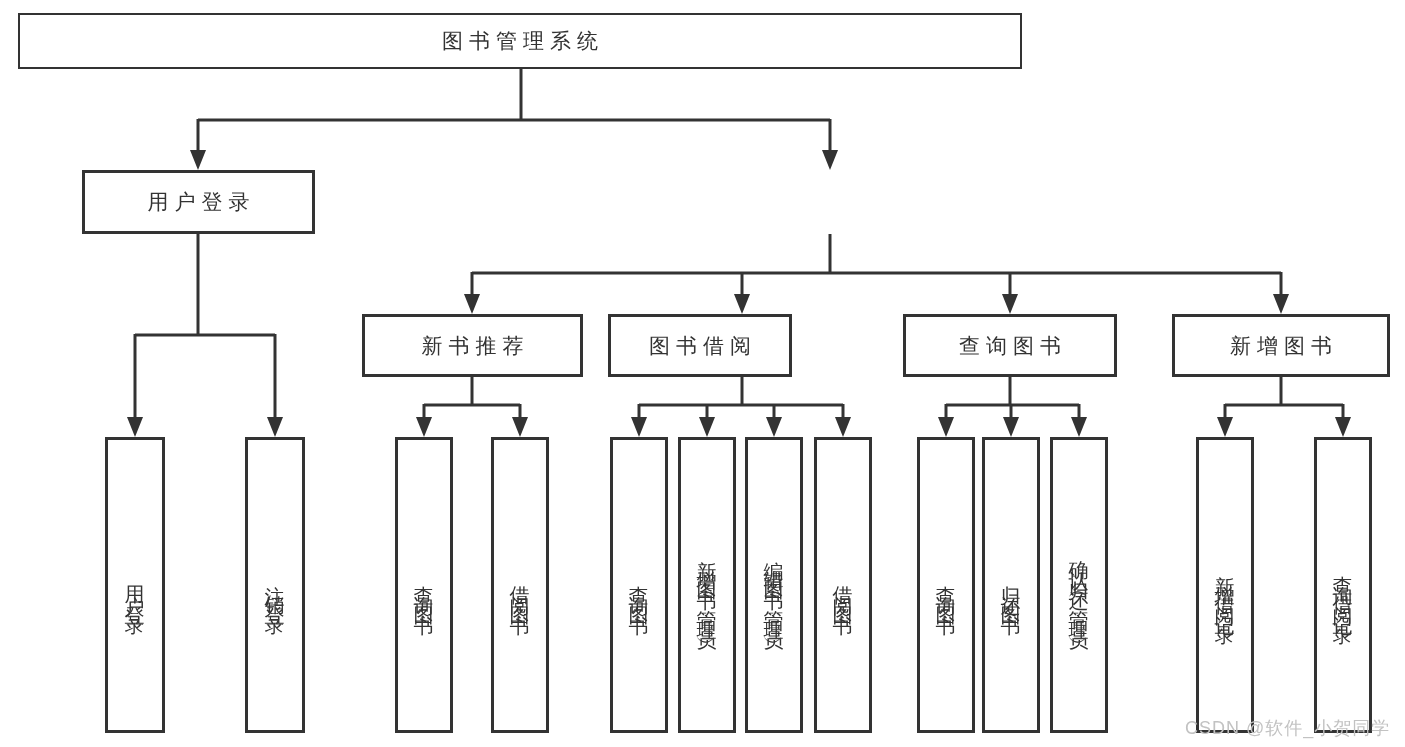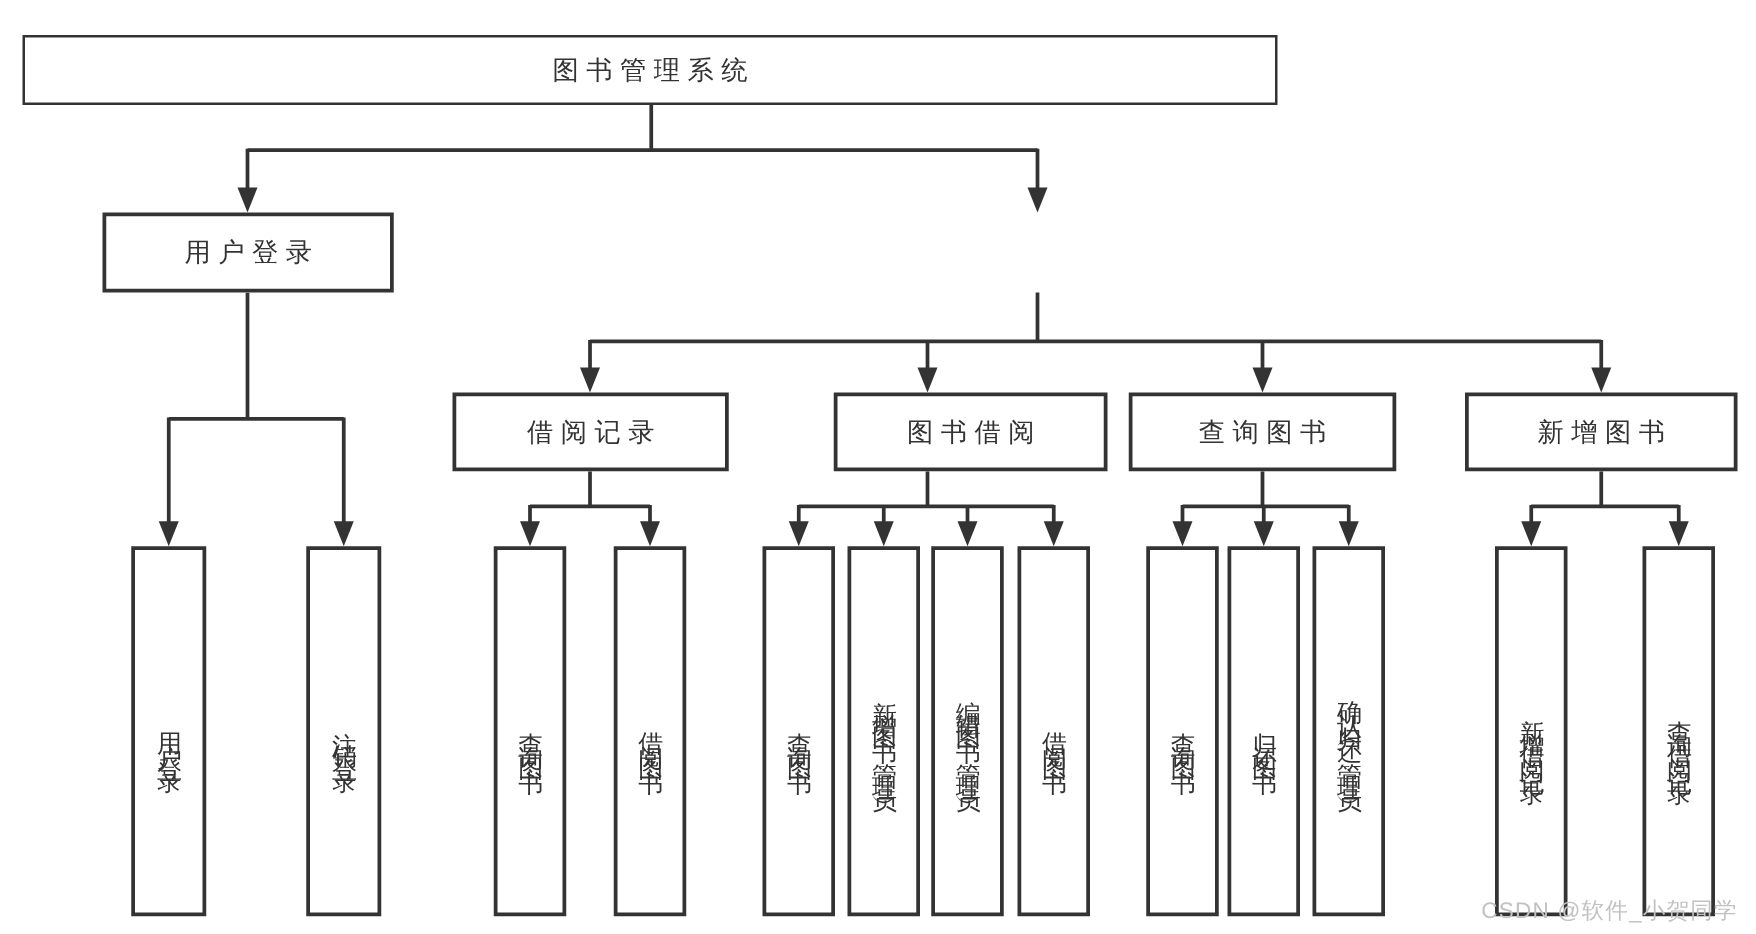--- a/index.html
+++ b/index.html
@@ -49,7 +49,7 @@
     line-height: 1;
   }
   
-  .b-root   { left: 18px;   top: 28px;  width: 1004px; height: 56px; }
+  .b-root   { left: 18px;   top: 13px;  width: 1004px; height: 56px; }
   .b-login  { left: 82px;   top: 170px; width: 233px;  height: 64px; }
   .b-mgmt   { left: 713px;  top: 170px; width: 234px;  height: 64px; }
   .b-rec    { left: 362px;  top: 314px; width: 221px;  height: 63px; }

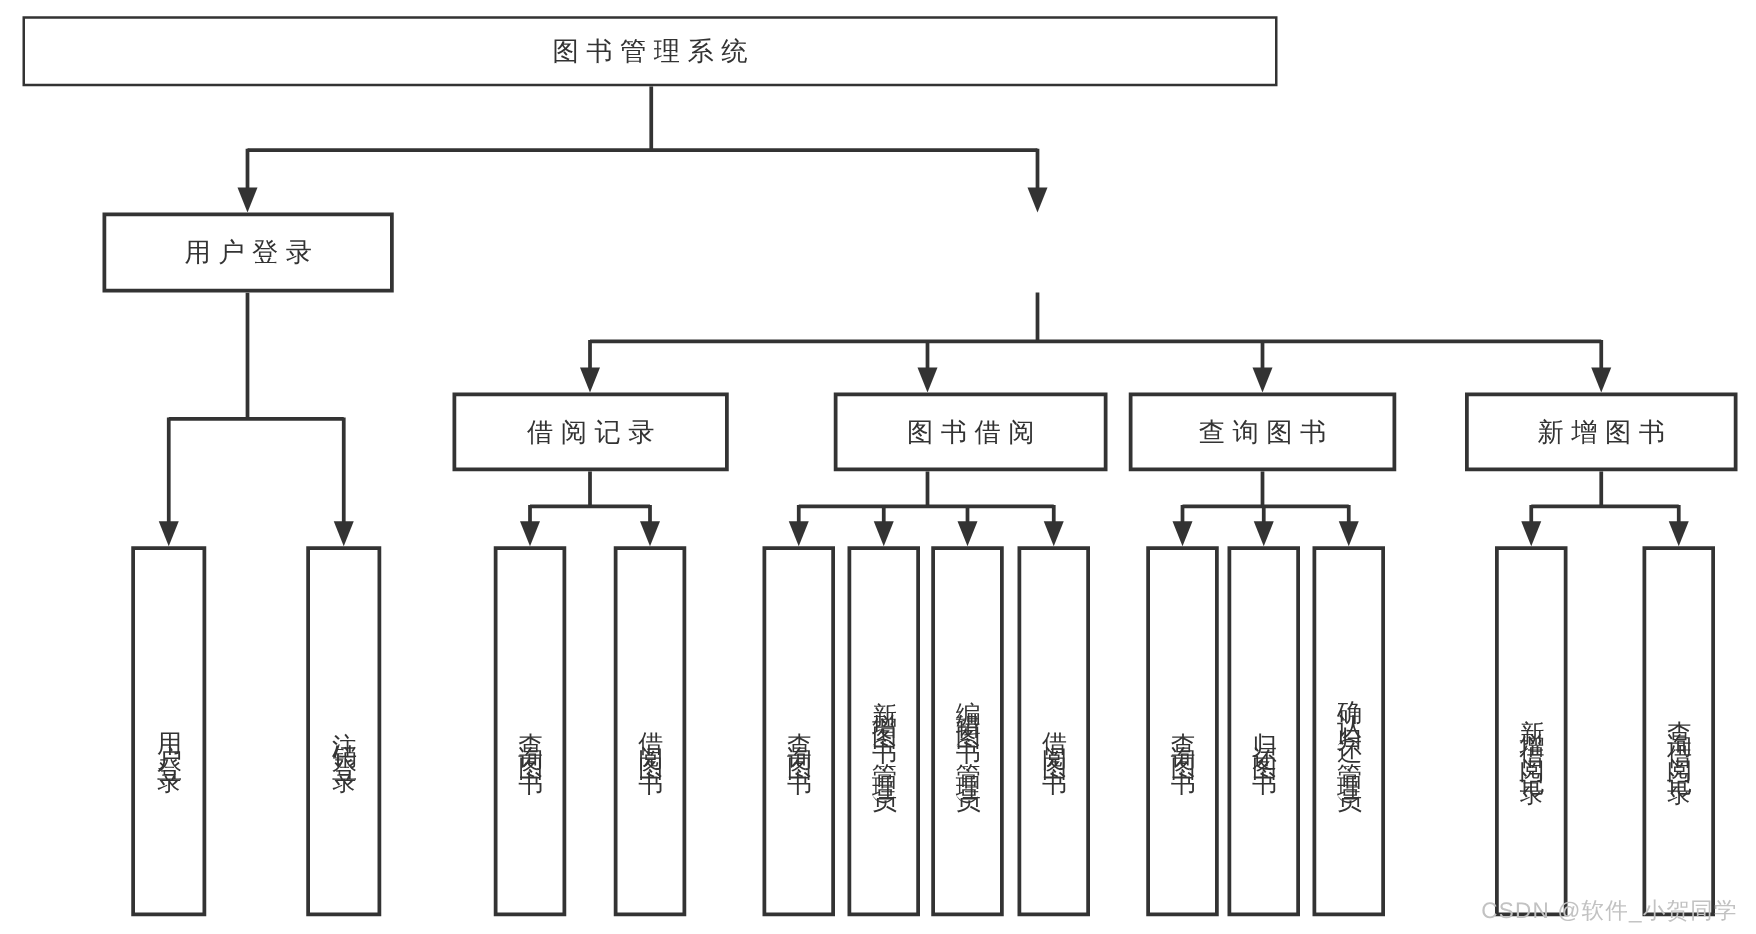--- a/index.html
+++ b/index.html
@@ -159,7 +159,7 @@
 
   <div class="node b-login">用户登录</div>
 
-  <div class="node b-rec">借阅记录</div>
+  <div class="node b-rec">新书推荐</div>
   <div class="node b-borrow">图书借阅</div>
   <div class="node b-cur">查询图书</div>
   <div class="node b-hist">新增图书</div>

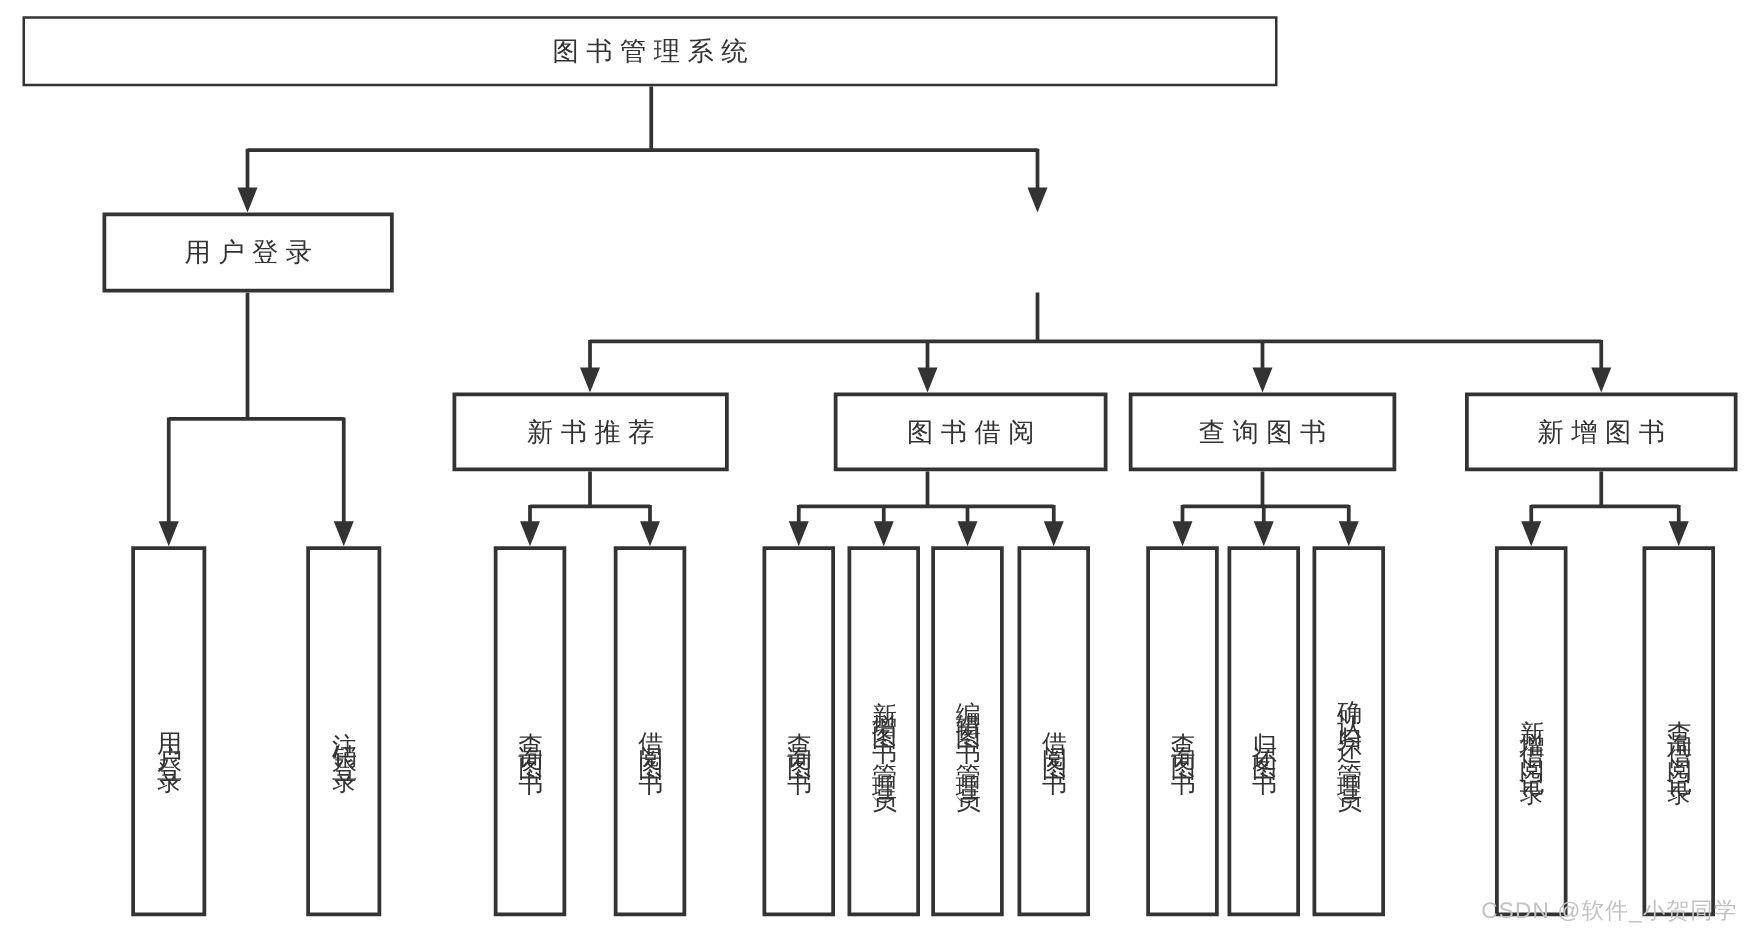--- a/index.html
+++ b/index.html
@@ -53,7 +53,7 @@
   .b-login  { left: 82px;   top: 170px; width: 233px;  height: 64px; }
   .b-mgmt   { left: 713px;  top: 170px; width: 234px;  height: 64px; }
   .b-rec    { left: 362px;  top: 314px; width: 221px;  height: 63px; }
-  .b-borrow { left: 667px;  top: 314px; width: 219px;  height: 63px; }
+  .b-borrow { left: 608px;  top: 314px; width: 184px;  height: 63px; }
   .b-cur    { left: 903px;  top: 314px; width: 214px;  height: 63px; }
   .b-hist   { left: 1172px; top: 314px; width: 218px;  height: 63px; }
   .leaf     { top: 437px; height: 296px; }

